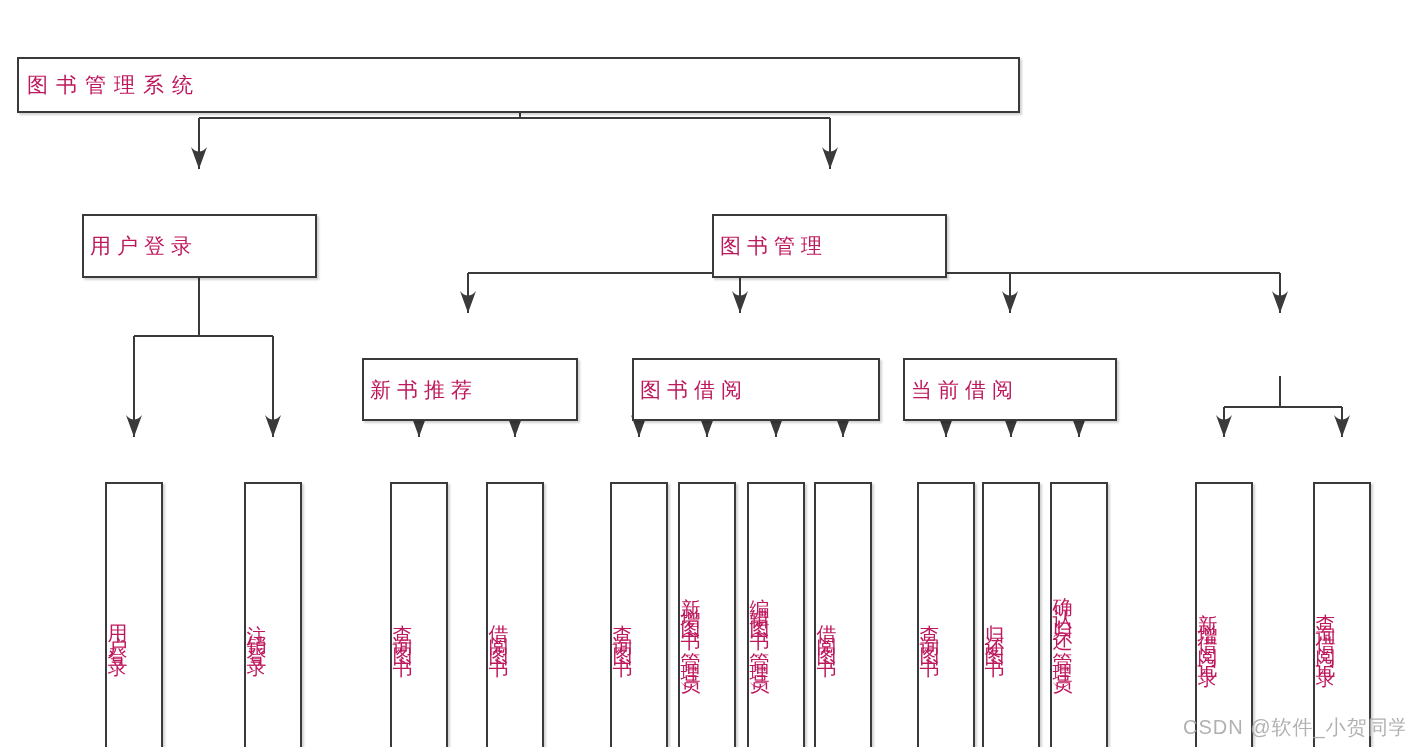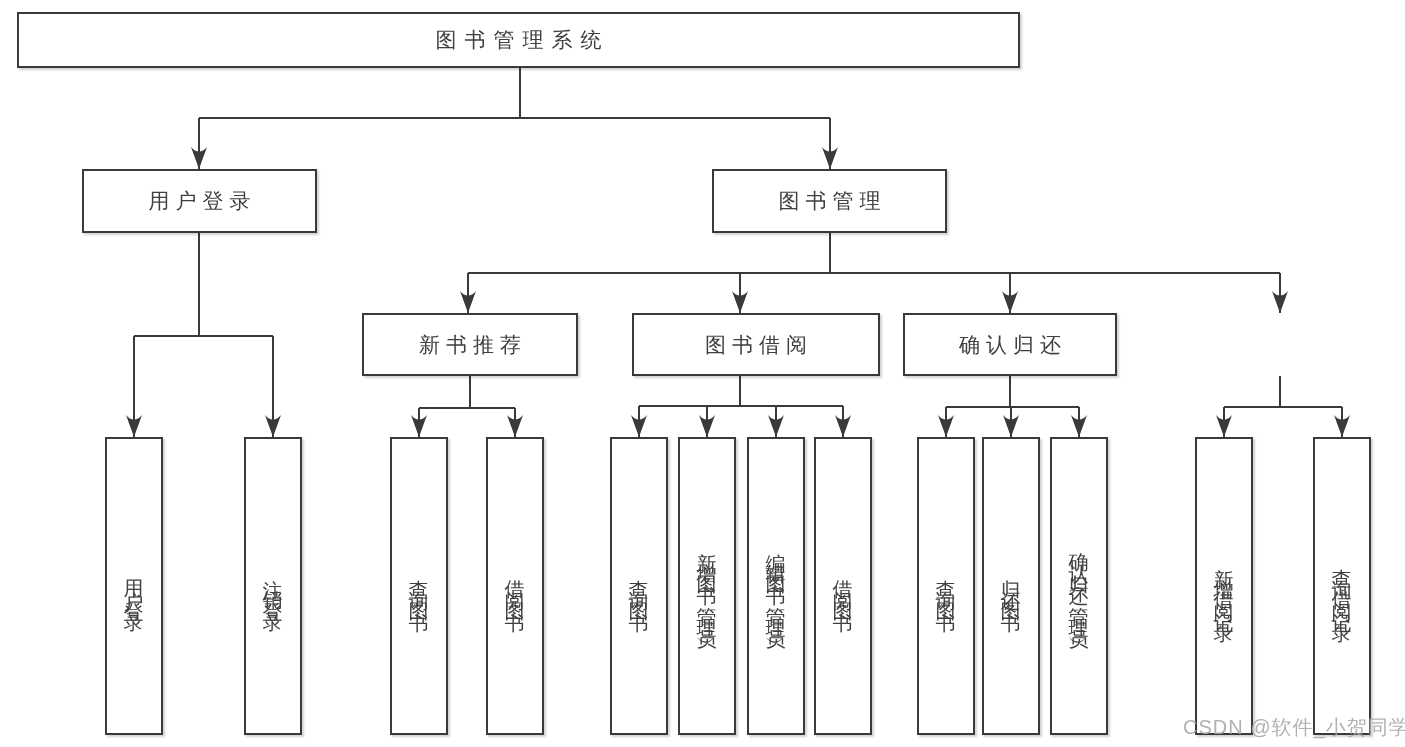--- a/index.html
+++ b/index.html
@@ -26,9 +26,9 @@
     border: 2.5px solid #3a3a3a;
     display: flex;
     align-items: center;
-    justify-content: center;
-    color: #404040;
+    color: #be185d;
     box-shadow: 2px 2px 2px rgba(0,0,0,0.18);
+    margin-top: 45px;
   }
   .hlabel {
     font-size: 21px;

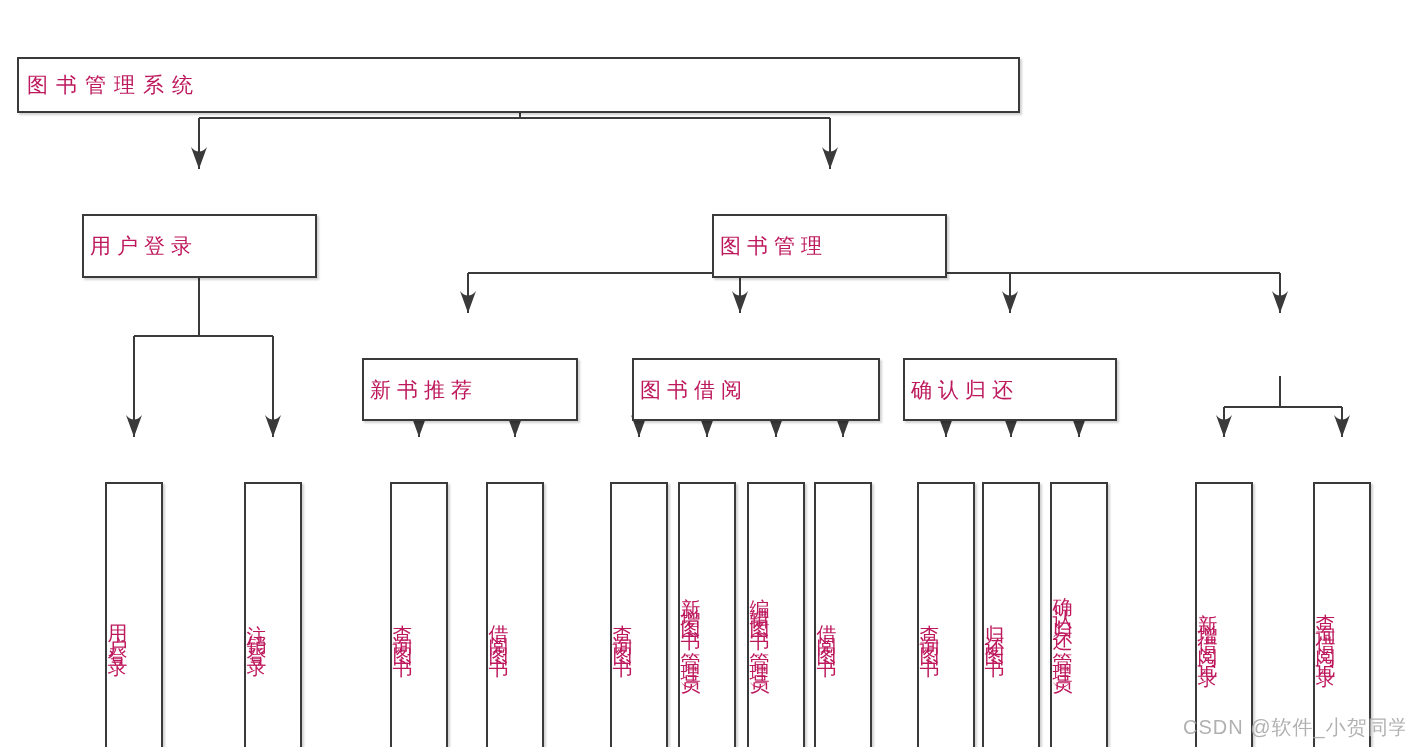--- a/index.html
+++ b/index.html
@@ -130,7 +130,7 @@
     <span class="hlabel">图书借阅</span>
   </div>
   <div class="box" style="left:903px; top:313px; width:214px; height:63px;">
-    <span class="hlabel">确认归还</span>
+    <span class="hlabel">当前借阅</span>
   </div>
 
   <div class="box" style="left:105px; top:437px; width:58px; height:298px;">

